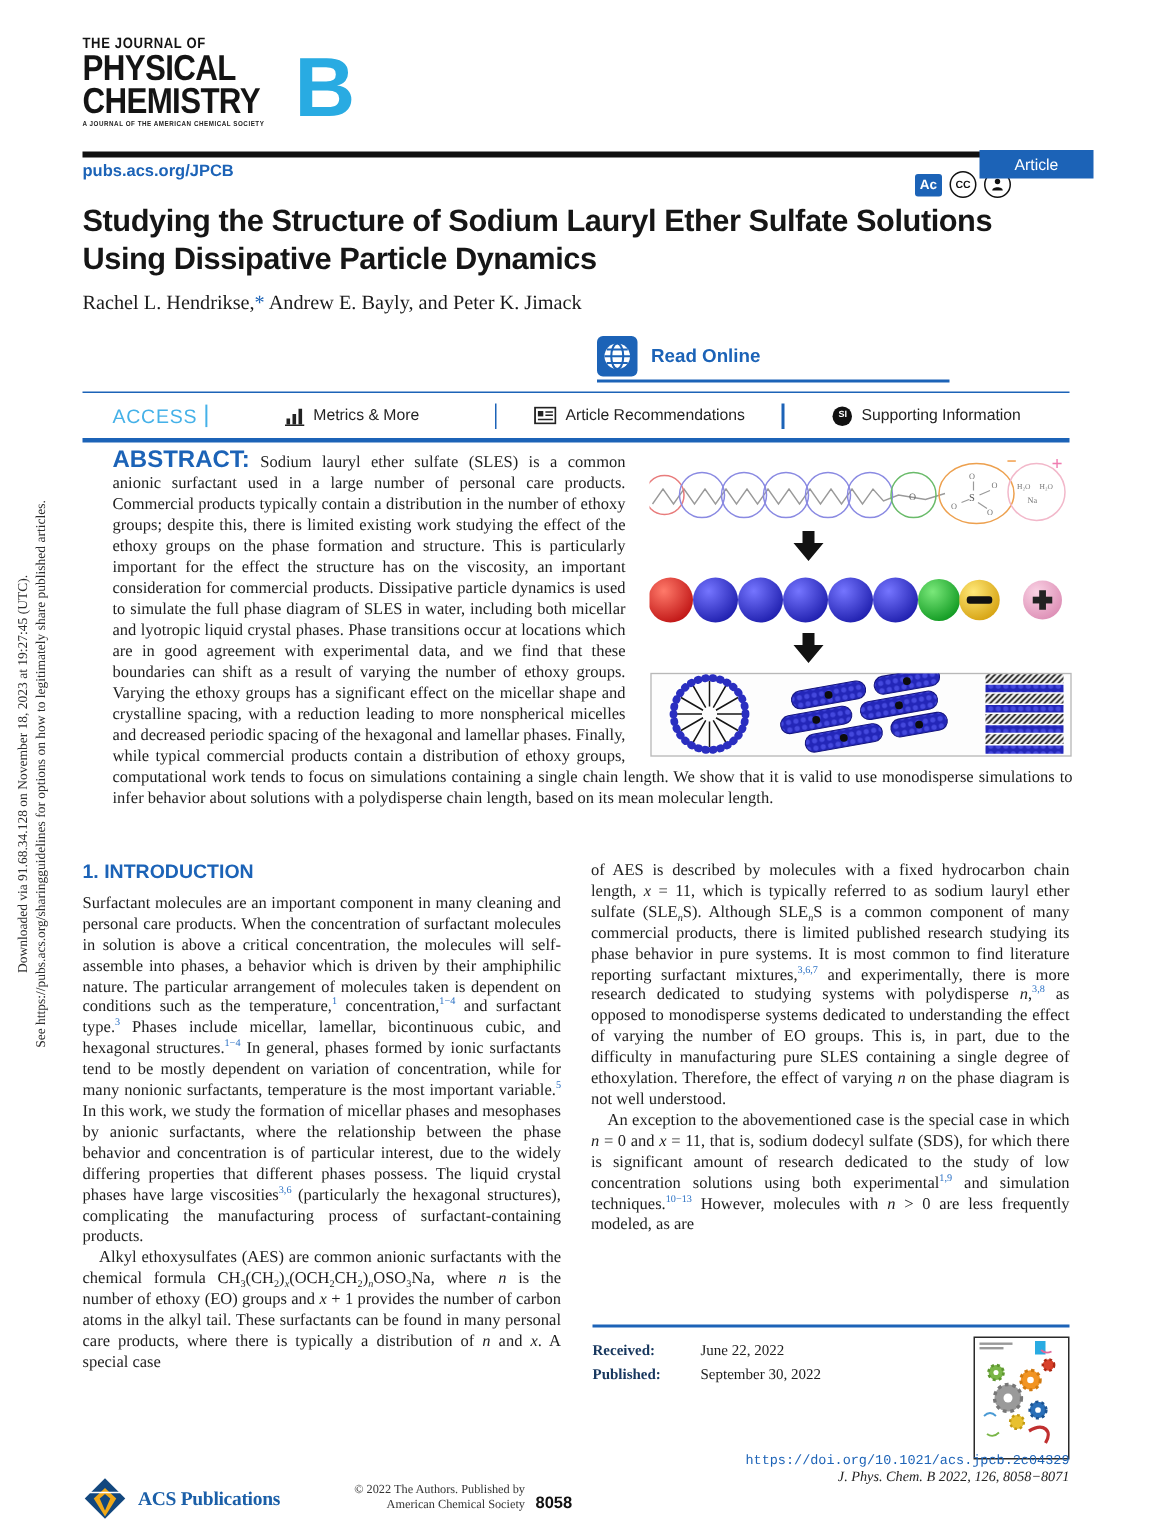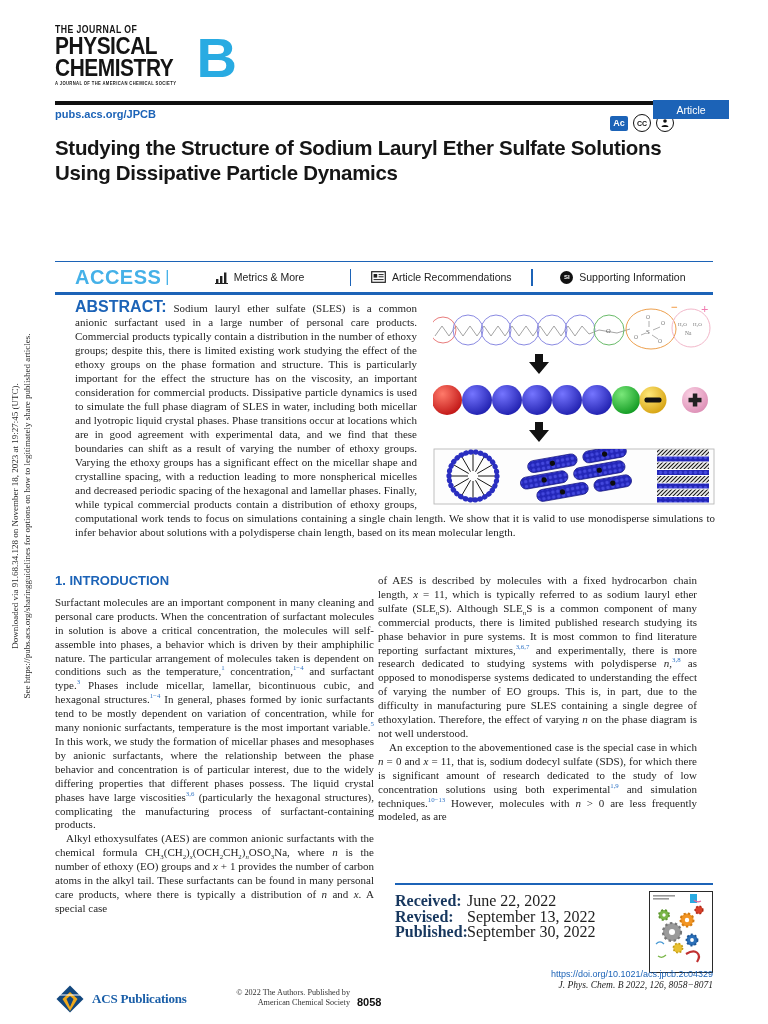--- a/index.html
+++ b/index.html
@@ -128,6 +128,7 @@
   <div class="article-badge">Article</div>
 
   <div class="title">Studying the Structure of Sodium Lauryl Ether Sulfate Solutions Using Dissipative Particle Dynamics</div>
+  <div class="authors"><span>Rachel L. Hendrikse,</span><span class="star">*</span><span> Andrew E. Bayly, and Peter K. Jimack</span></div>
 
 
   <div class="access">

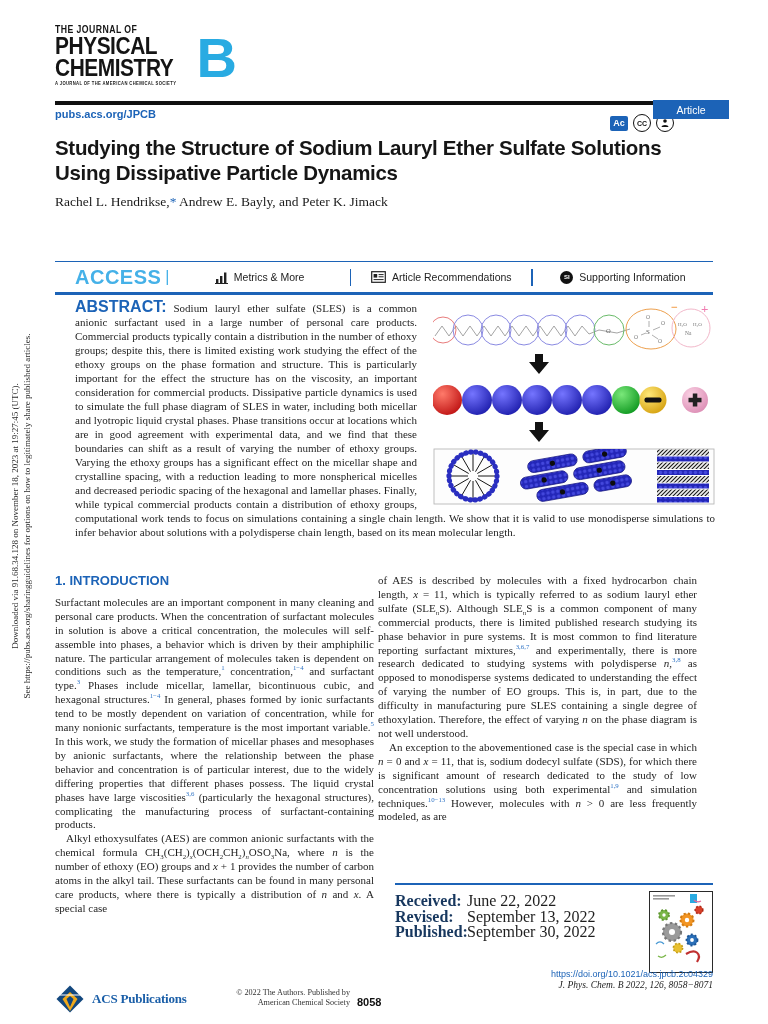--- a/index.html
+++ b/index.html
@@ -130,6 +130,16 @@
   <div class="title">Studying the Structure of Sodium Lauryl Ether Sulfate Solutions Using Dissipative Particle Dynamics</div>
   <div class="authors"><span>Rachel L. Hendrikse,</span><span class="star">*</span><span> Andrew E. Bayly, and Peter K. Jimack</span></div>
 
+  <div class="read-online">
+    <div class="globe-ico">
+      <svg width="27" height="27" viewBox="0 0 27 27">
+        <circle cx="13.5" cy="13.5" r="8.5" fill="#fff"></circle>
+        <ellipse cx="13.5" cy="13.5" rx="4" ry="8.5" fill="none" stroke="#1c63b7" stroke-width="1.4"></ellipse>
+        <path d="M5,13.5 h17 M6.5,9 h14 M6.5,18 h14" stroke="#1c63b7" stroke-width="1.3" fill="none"></path>
+      </svg>
+    </div>
+    <div class="read-label">Read Online</div>
+  </div>
 
   <div class="access">
     <span class="access-label">ACCESS</span>

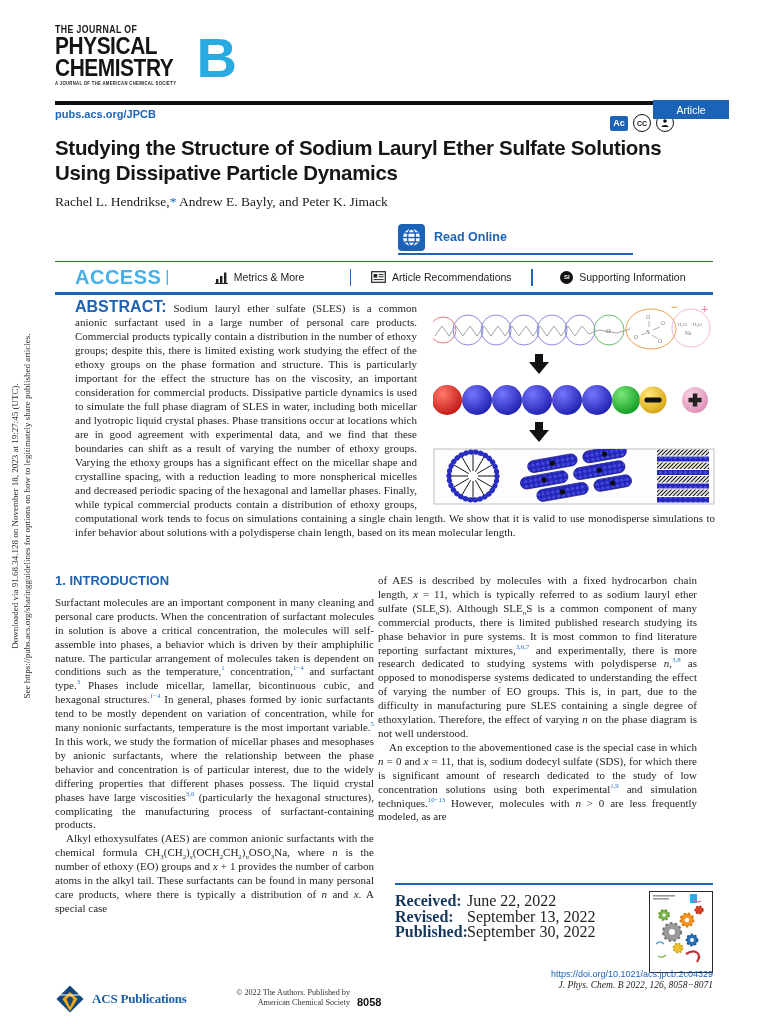--- a/index.html
+++ b/index.html
@@ -49,7 +49,7 @@
   .access{position:absolute;left:55px;top:261px;width:658px;height:30px;
           border-top:1.5px solid #1c63b7;border-bottom:3px solid #1c63b7;
           display:flex;align-items:center;font-family:"Liberation Sans",sans-serif;}
-  .access-label{color:#45b1e8;font-size:20px;font-weight:bold;letter-spacing:.5px;margin-left:20px;}
+  .access-label{color:#45b1e8;font-size:13px;font-weight:normal;letter-spacing:.5px;margin-left:20px;}
   .access-pipe{color:#45b1e8;font-size:16px;font-weight:normal;margin-left:4px;}
   .access-item{flex:1;display:flex;align-items:center;justify-content:center;gap:6px;
                font-size:10.5px;color:#232323;}

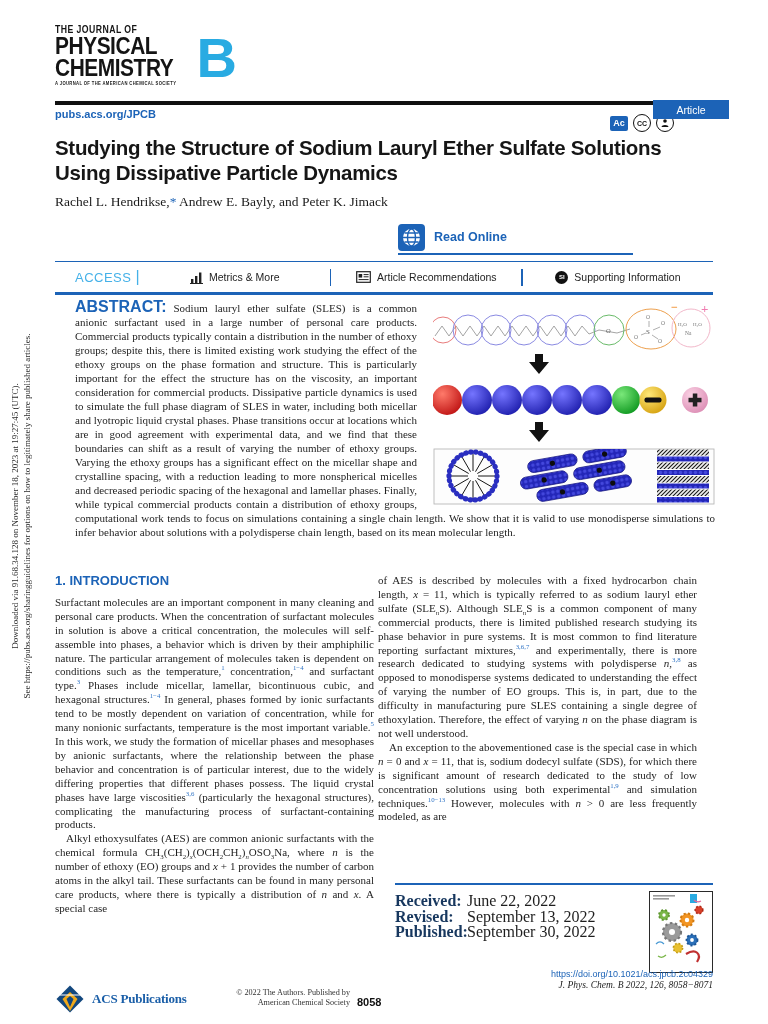--- a/index.html
+++ b/index.html
@@ -63,7 +63,7 @@
   .abs-fig{float:right;width:282px;height:205px;margin-left:16px;margin-bottom:6px;background:#fff;}
   
   .intro{position:absolute;left:55px;top:574px;width:658px;}
-  .cols{display:flex;gap:4px;}
+  .cols{display:flex;gap:20px;}
   .col{width:319px;font-size:11px;line-height:13.9px;text-align:justify;color:#1e1e1e;}
   .sec-head{font-family:"Liberation Sans",sans-serif;font-weight:bold;font-size:13px;
             color:#1c63b7;margin:0 0 8px 0;}

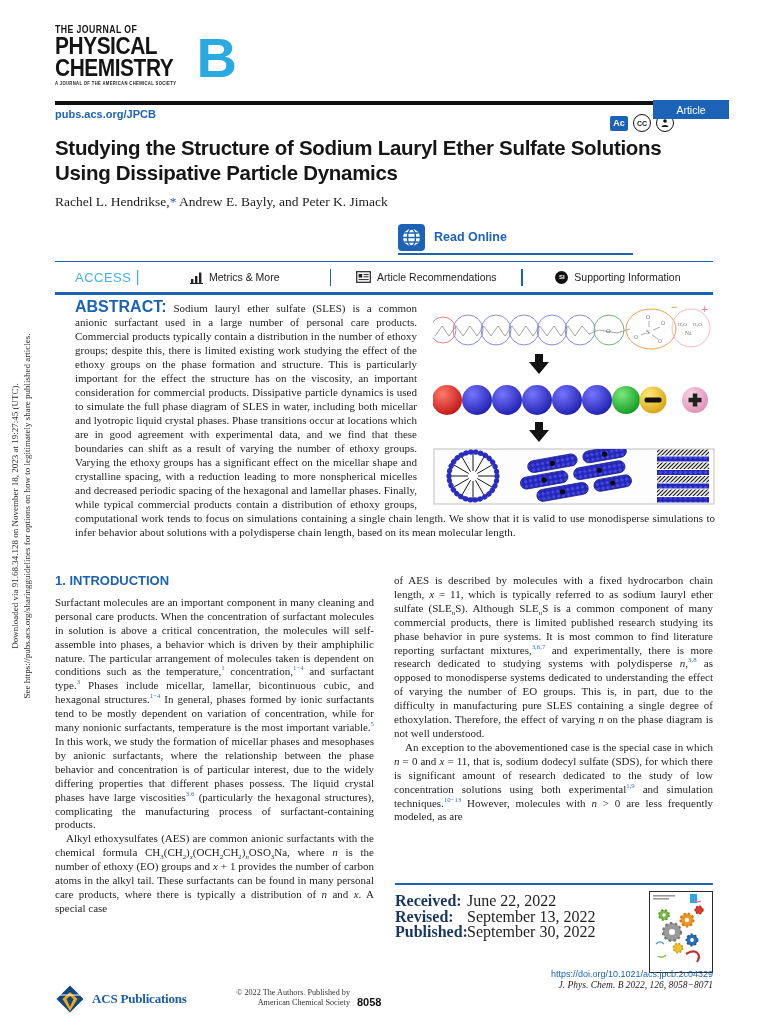--- a/index.html
+++ b/index.html
@@ -76,7 +76,7 @@
   
   .received{position:absolute;left:395px;top:883px;width:318px;background:#fff;
             border-top:2px solid #1c63b7;padding-top:8px;}
-  .rec-row{display:flex;font-size:16px;line-height:15.5px;}
+  .rec-row{display:flex;font-size:10px;line-height:15.5px;}
   .rec-label{width:72px;font-weight:bold;color:#17375e;}
   .rec-value{color:#1e1e1e;}
   .cover-thumb{position:absolute;right:0;top:6px;width:62px;height:80px;border:1.5px solid #2a2a2a;

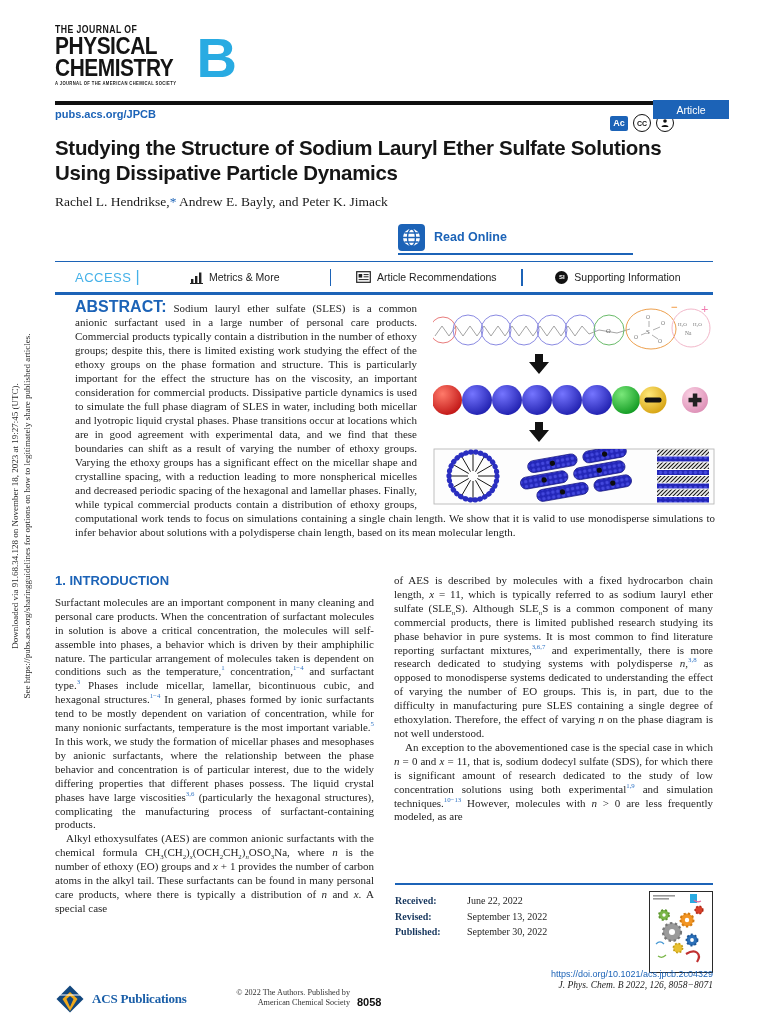--- a/index.html
+++ b/index.html
@@ -310,10 +310,6 @@
       <span class="rec-value">June 22, 2022</span>
     </div>
     <div class="rec-row">
-      <span class="rec-label">Revised:</span>
-      <span class="rec-value">September 13, 2022</span>
-    </div>
-    <div class="rec-row">
       <span class="rec-label">Published:</span>
       <span class="rec-value">September 30, 2022</span>
     </div>

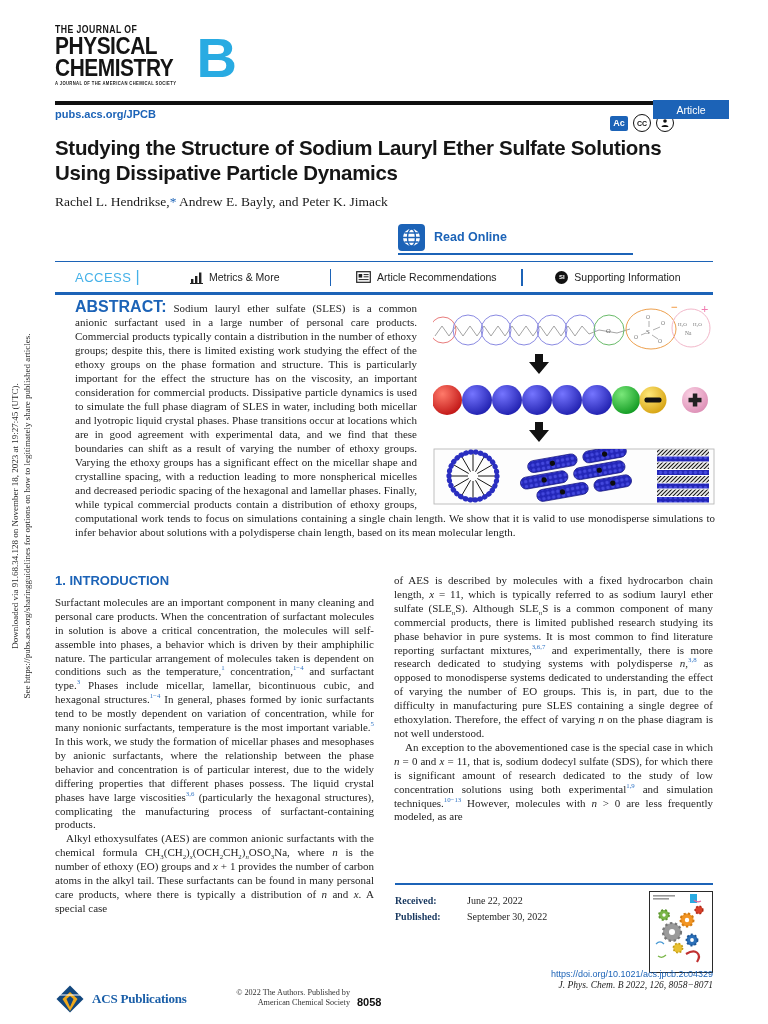--- a/index.html
+++ b/index.html
@@ -83,7 +83,7 @@
                background:#fff;}
   
   .footer-doi{position:absolute;right:55px;top:969px;text-align:right;}
-  .doi-link{font-family:Liberation Sans, sans-serif;font-size:9px;color:#1c63b7;line-height:10.5px;}
+  .doi-link{font-family:Liberation Mono, monospace;font-size:9px;color:#1c63b7;line-height:10.5px;}
   .doi-cite{font-size:9.5px;font-style:italic;color:#222;line-height:11px;}
   .footer-brand{position:absolute;left:55px;top:984px;display:flex;align-items:center;gap:7px;}
   .brand-text{font-family:Liberation Serif, serif;font-size:13px;font-weight:bold;

